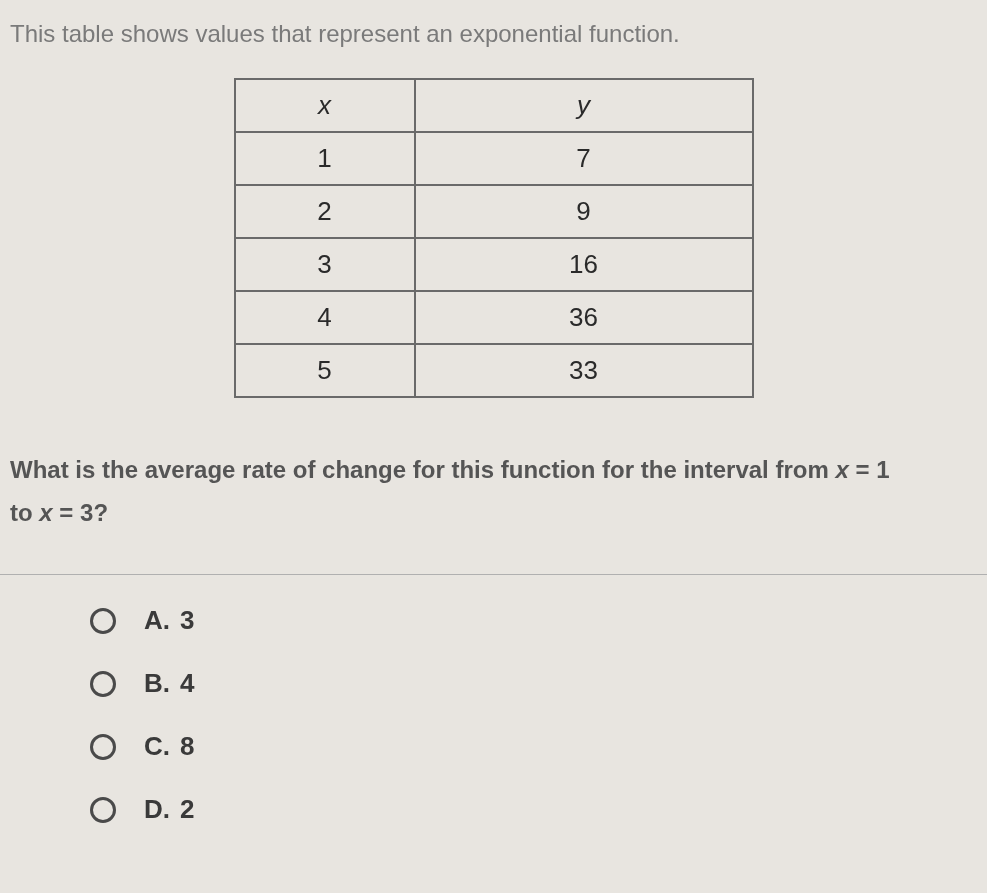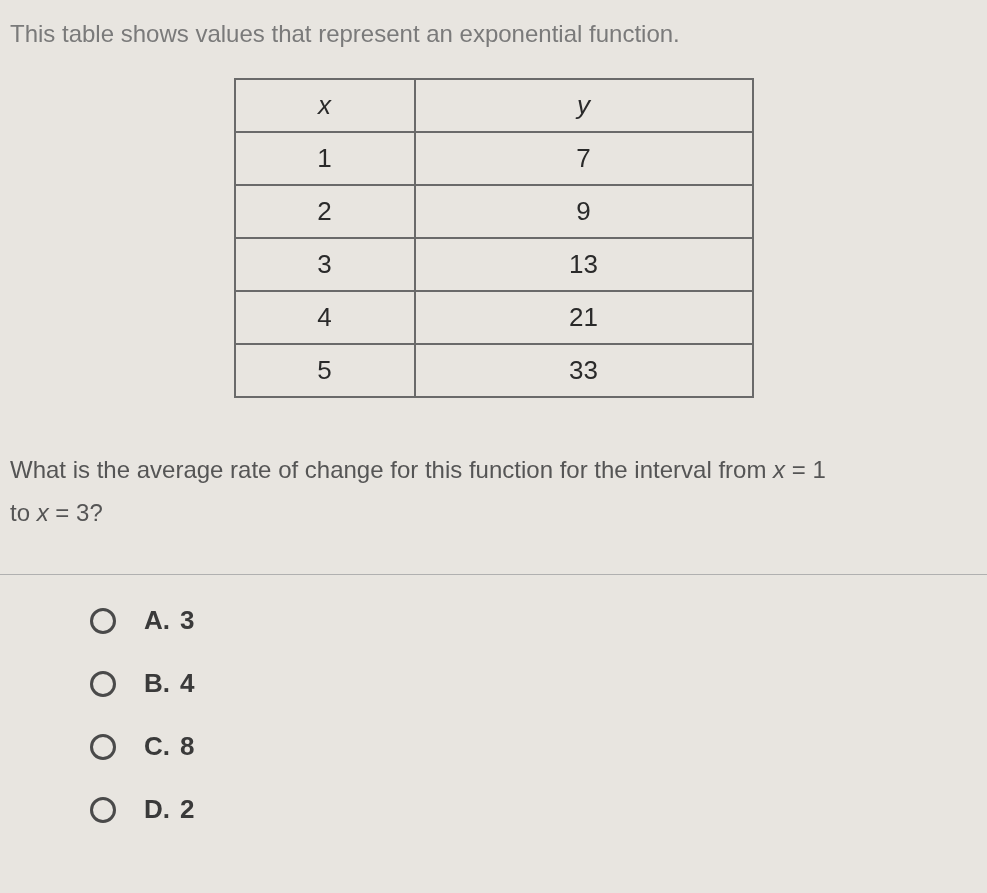--- a/index.html
+++ b/index.html
@@ -102,7 +102,7 @@
     </tr>
     <tr>
       <td>3</td>
-      <td>13</td>
+      <td>16</td>
     </tr>
     <tr>
       <td>4</td>

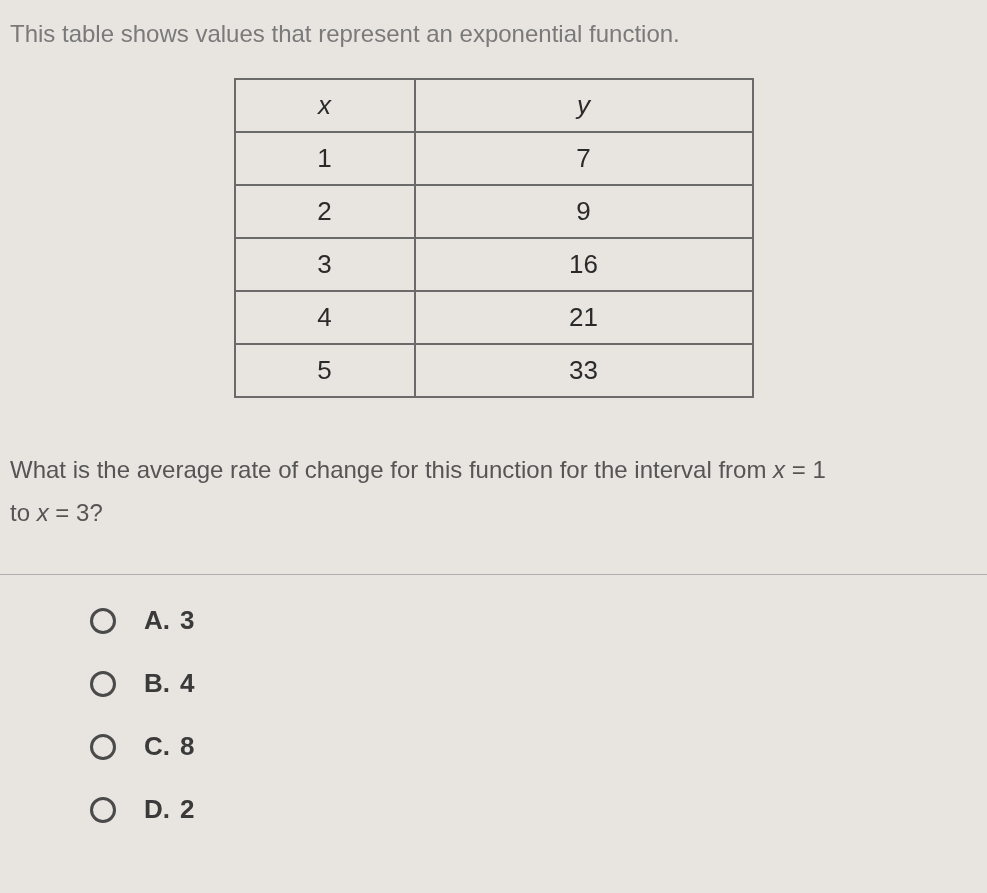--- a/index.html
+++ b/index.html
@@ -106,7 +106,7 @@
     </tr>
     <tr>
       <td>4</td>
-      <td>21</td>
+      <td>36</td>
     </tr>
     <tr>
       <td>5</td>

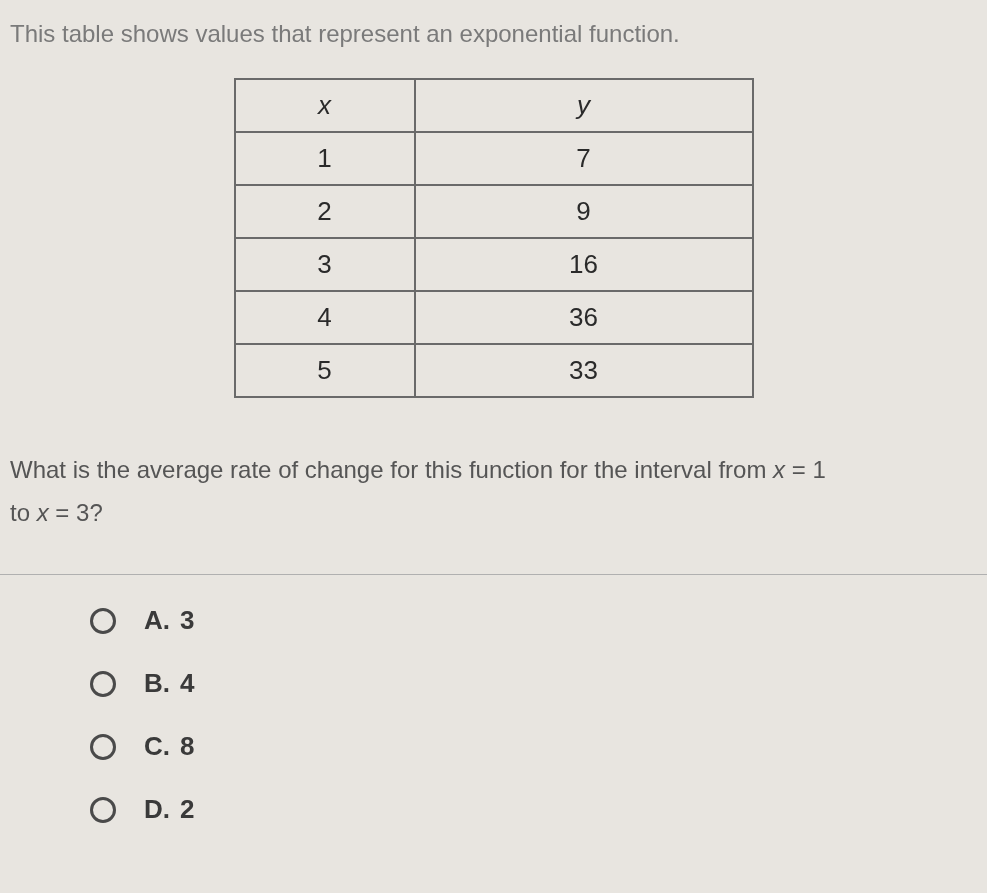--- a/index.html
+++ b/index.html
@@ -47,7 +47,7 @@
       color: #555;
       padding: 10px 10px 10px 10px;
       line-height: 1.8;
-      font-weight: 400;
+      font-weight: 700;
     }
     .ital {
       font-style: italic;

